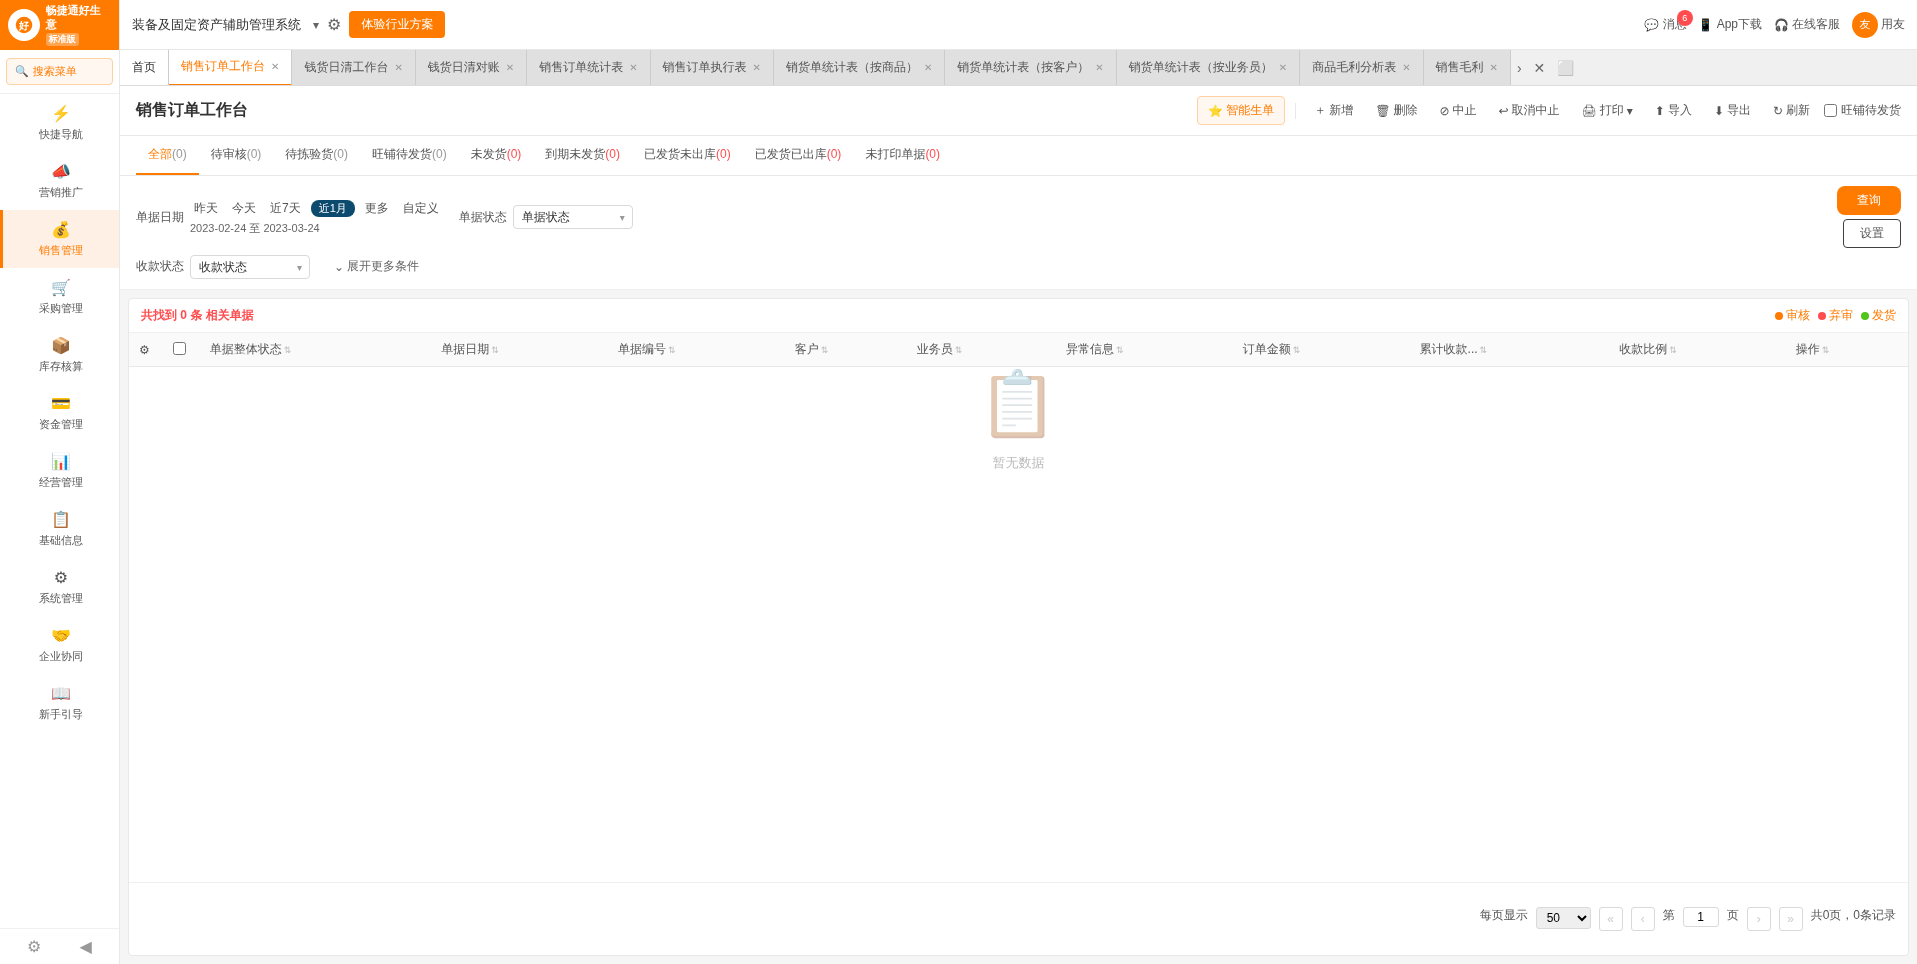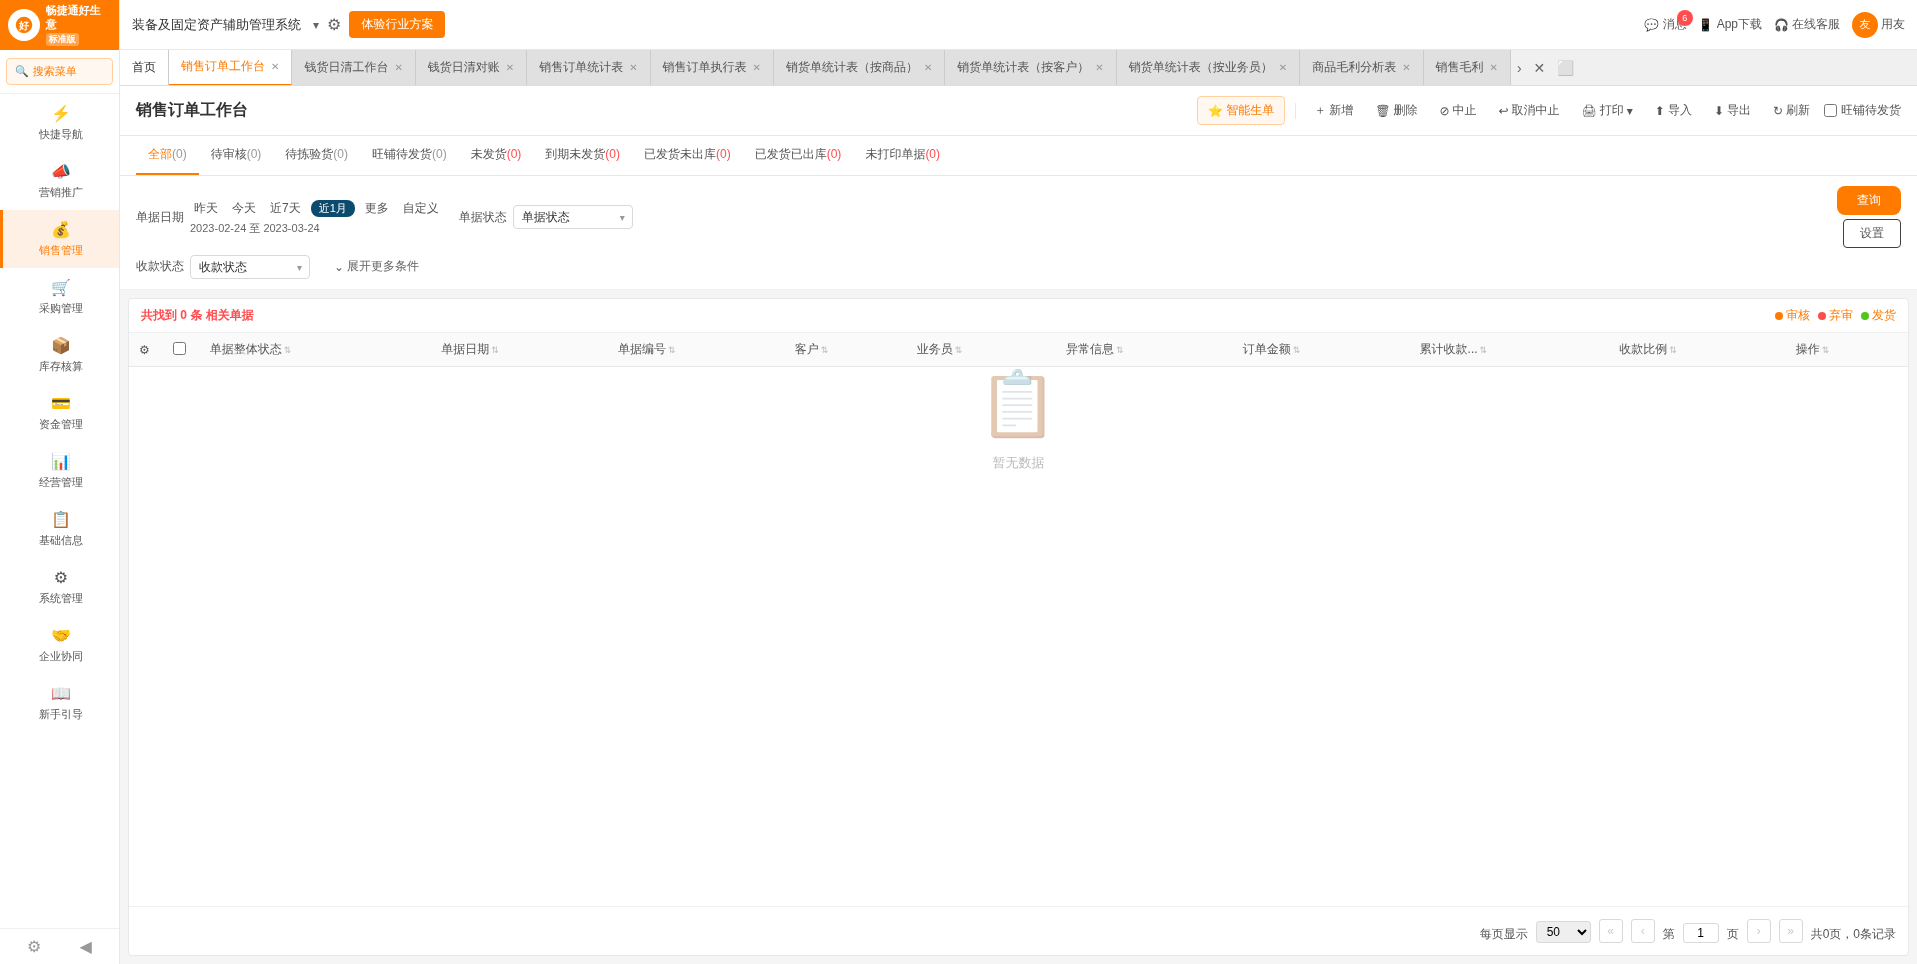--- a/index.html
+++ b/index.html
@@ -107,7 +107,7 @@
     .empty-state { flex: 1; display: flex; flex-direction: column; align-items: center; justify-content: center; gap: 12px; color: #bbb; font-size: 13px; }
 
     
-    .pagination { padding: 12px 12px; border-top: 1px solid #f0f0f0; display: flex; align-items: flex-end; justify-content: flex-end; gap: 8px; flex-shrink: 0; }
+    .pagination { padding: 24px 12px; border-top: 1px solid #f0f0f0; display: flex; align-items: flex-start; justify-content: flex-end; gap: 8px; flex-shrink: 0; }
     .pagination-label { font-size: 12px; color: #555; }
     .page-size-select { border: 1px solid #d9d9d9; border-radius: 3px; padding: 2px 6px; font-size: 12px; }
     .page-btn { background: none; border: 1px solid #d9d9d9; border-radius: 3px; width: 24px; height: 24px; cursor: pointer; font-size: 12px; display: flex; align-items: center; justify-content: center; color: #555; }

